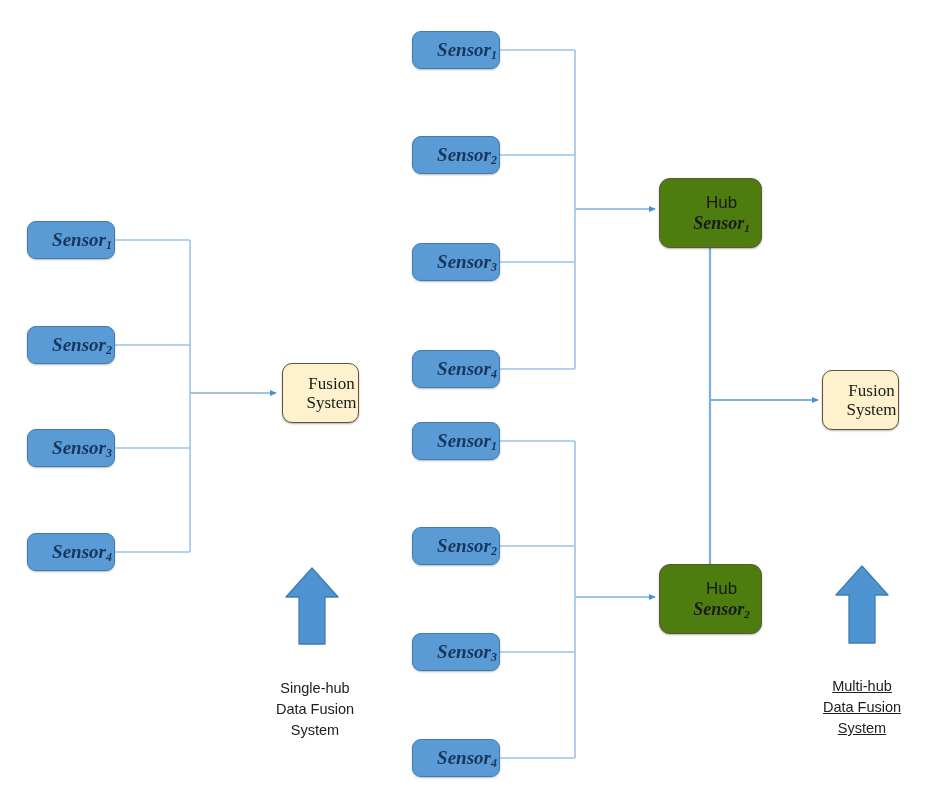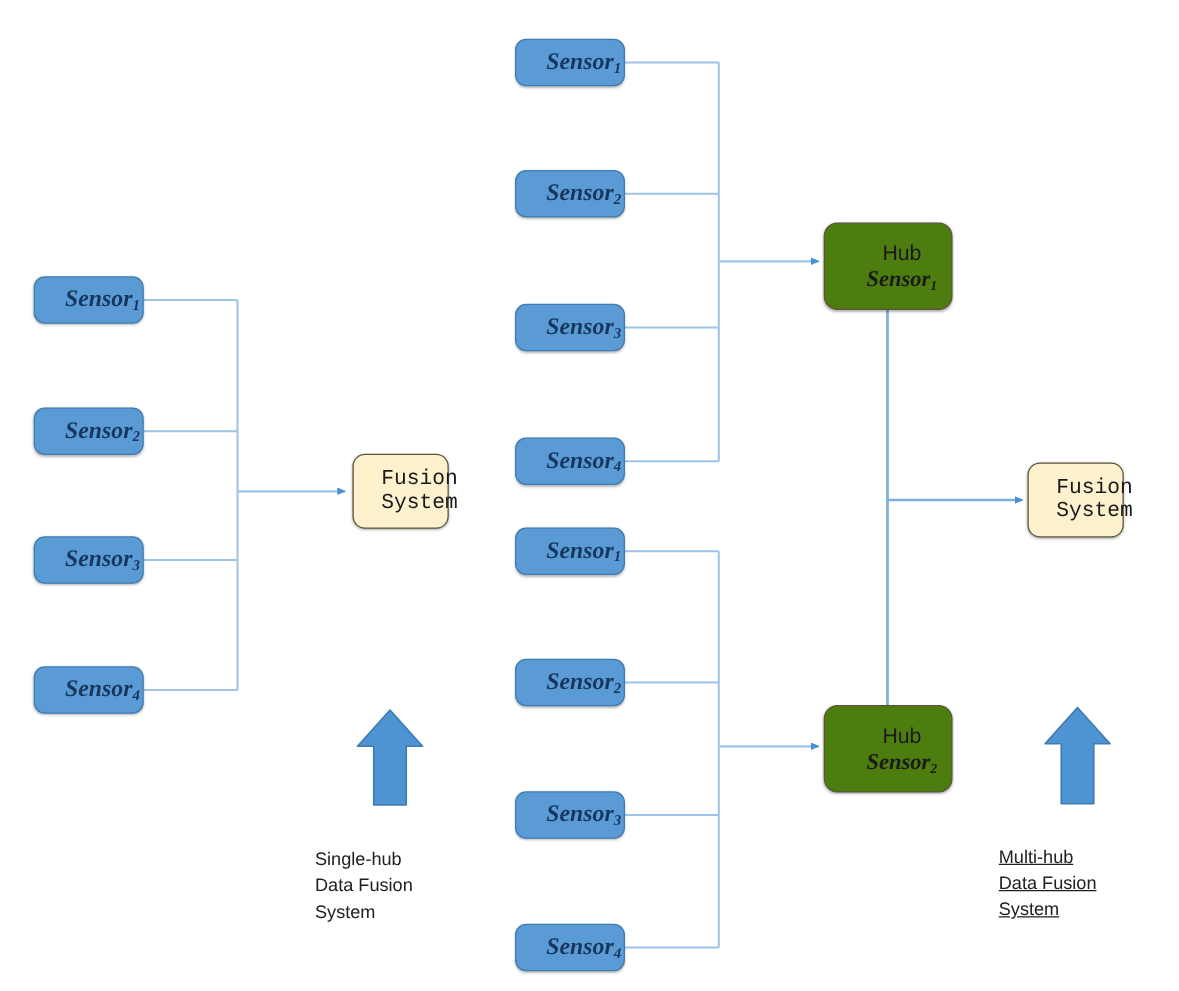--- a/index.html
+++ b/index.html
@@ -30,6 +30,7 @@
     box-sizing: border-box;
     display: flex;
     flex-direction: column;
+    align-items: center;
     justify-content: center;
     text-align: center;
     line-height: 1.12;

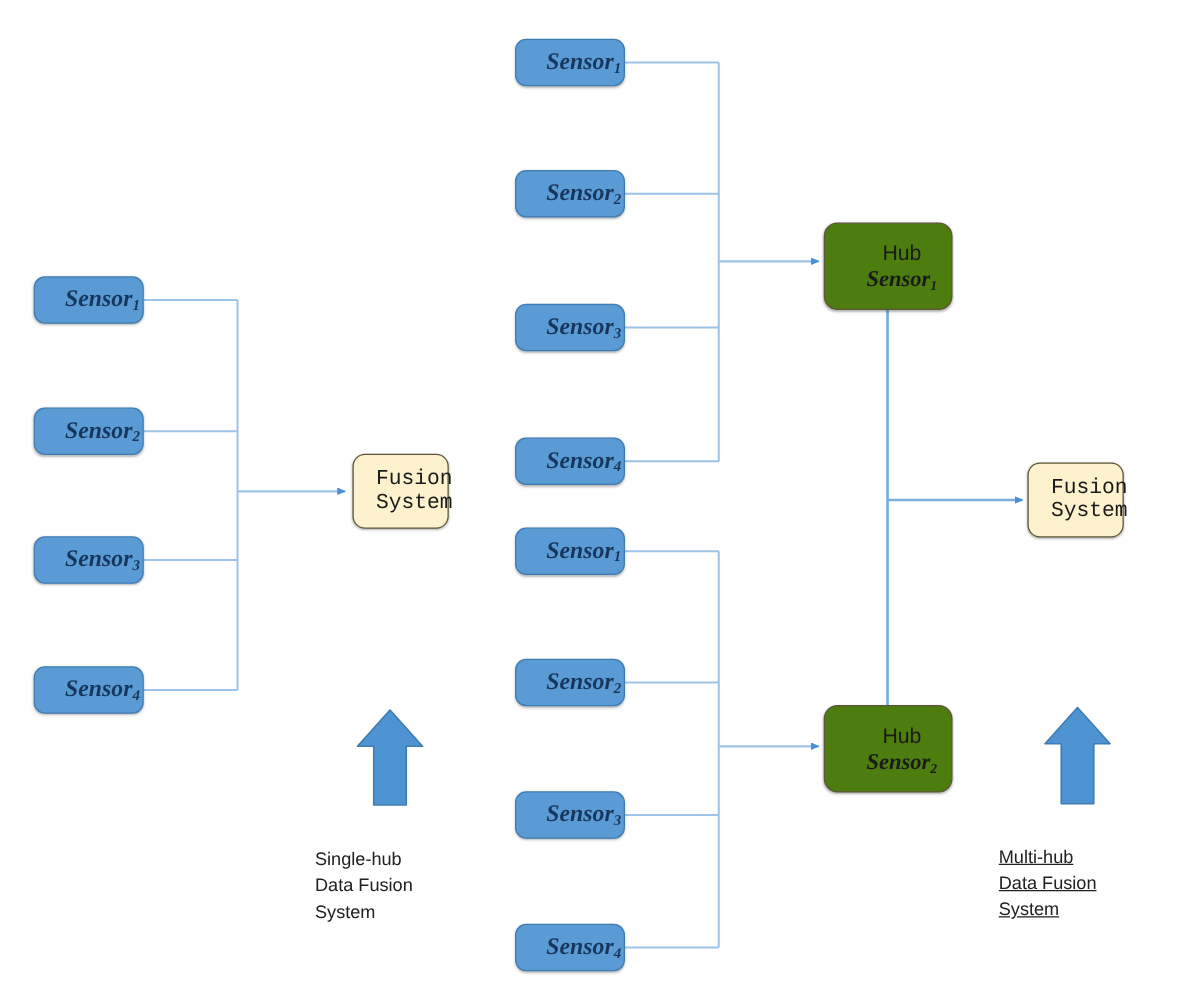--- a/index.html
+++ b/index.html
@@ -65,7 +65,7 @@
     box-shadow: 0 1px 2px rgba(0,0,0,0.3);
   }
   .fusion-line {
-    font-family: Liberation Mono, monospace;
+    font-family: Liberation Serif, serif;
     font-size: 17px;
     color: #1a1a1a;
     white-space: nowrap;

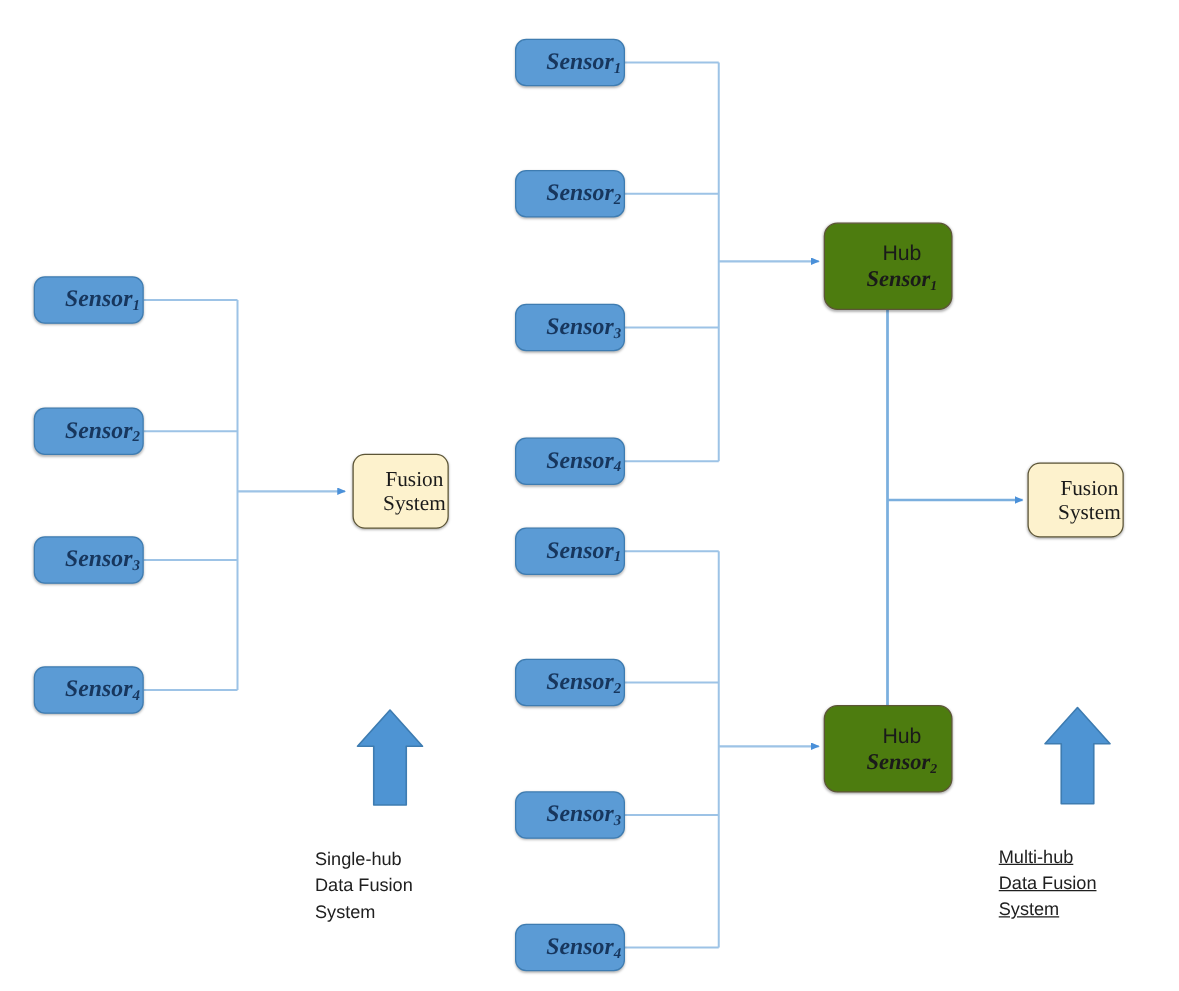--- a/index.html
+++ b/index.html
@@ -99,7 +99,7 @@
   }
   .caption {
     position: absolute;
-    text-align: left;
+    text-align: center;
     font-family: "Liberation Sans", sans-serif;
     font-size: 14.5px;
     color: #202020;

